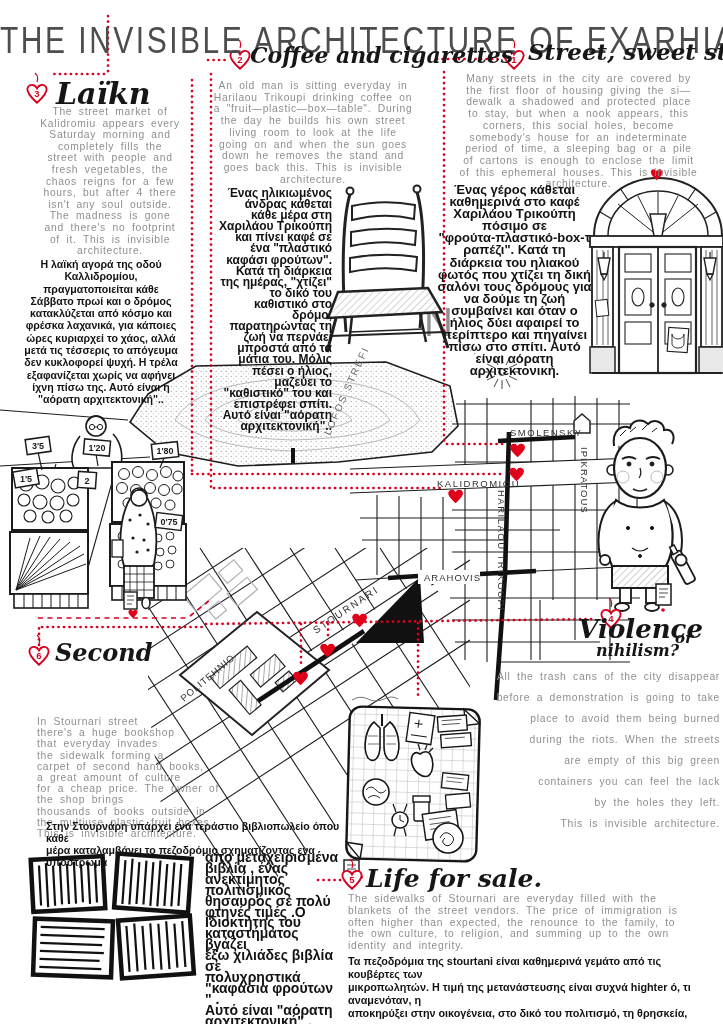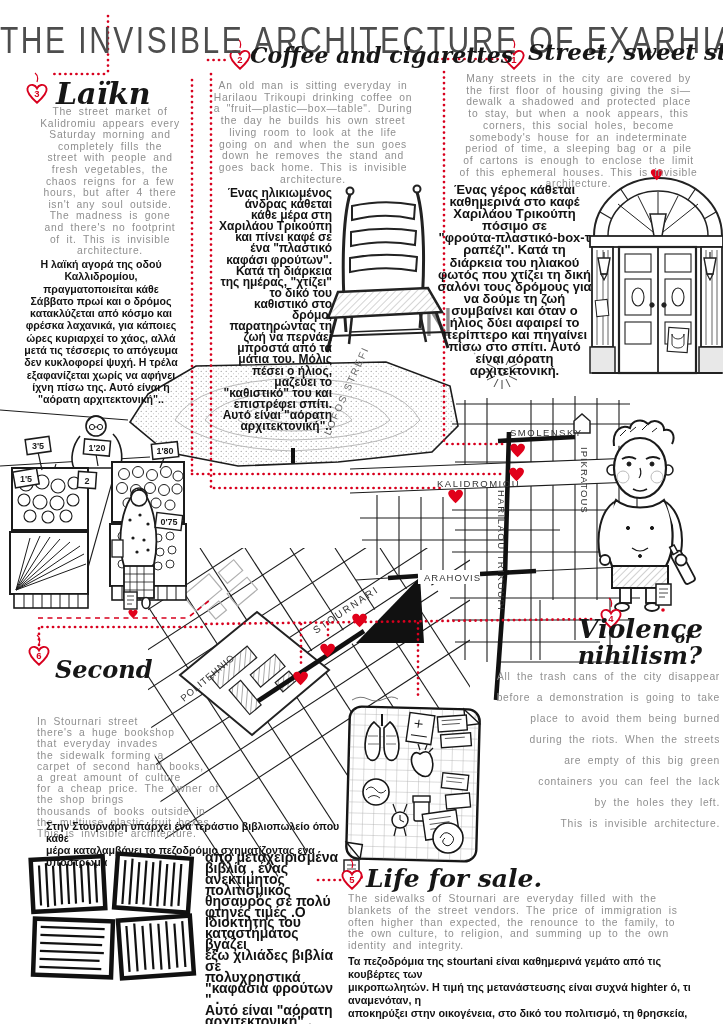--- a/index.html
+++ b/index.html
@@ -553,7 +553,7 @@
 living room to look at the life
 going on and when the sun goes
 down he removes the stand and
-goes back home. This is invisible
+goes back this. This is invisible
 architecture.</div>
 <div class="abs gr" id="coffee-gr">Ένας ηλικιωμένος
 άνδρας κάθεται

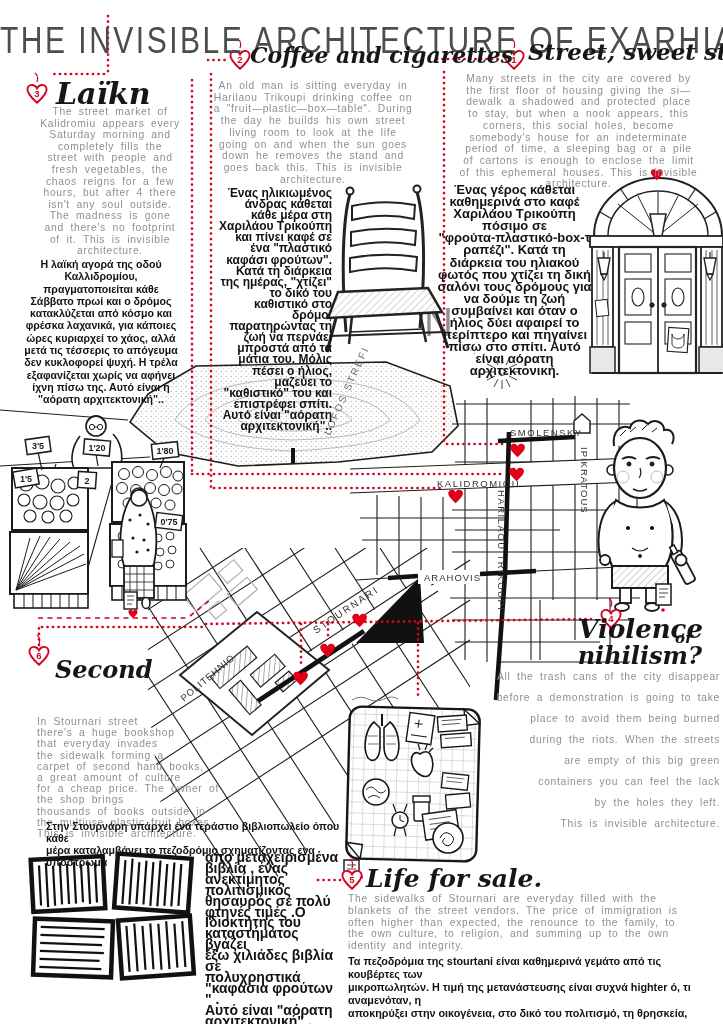--- a/index.html
+++ b/index.html
@@ -26,7 +26,7 @@
   #violence-h3{left:552px;top:641px;width:150px;text-align:right;font-size:24px;}
   #violence-en{left:436px;top:666px;width:284px;text-align:right;line-height:21px;}
   #violence-gr{left:452px;top:760px;width:268px;text-align:right;line-height:13.2px;}
-  #books-h1{left:55px;top:638px;font-size:24px;margin-top:17px;}
+  #books-h1{left:55px;top:638px;font-size:24px;}
   #books-h2{left:35px;top:663px;font-size:24px;}
   #books-en{left:37px;top:688px;width:320px;text-align:left;line-height:11.2px;margin-top:28px;}
   #books-gr1{left:28px;top:820px;width:312px;text-align:left;line-height:12px;margin-left:18px;}

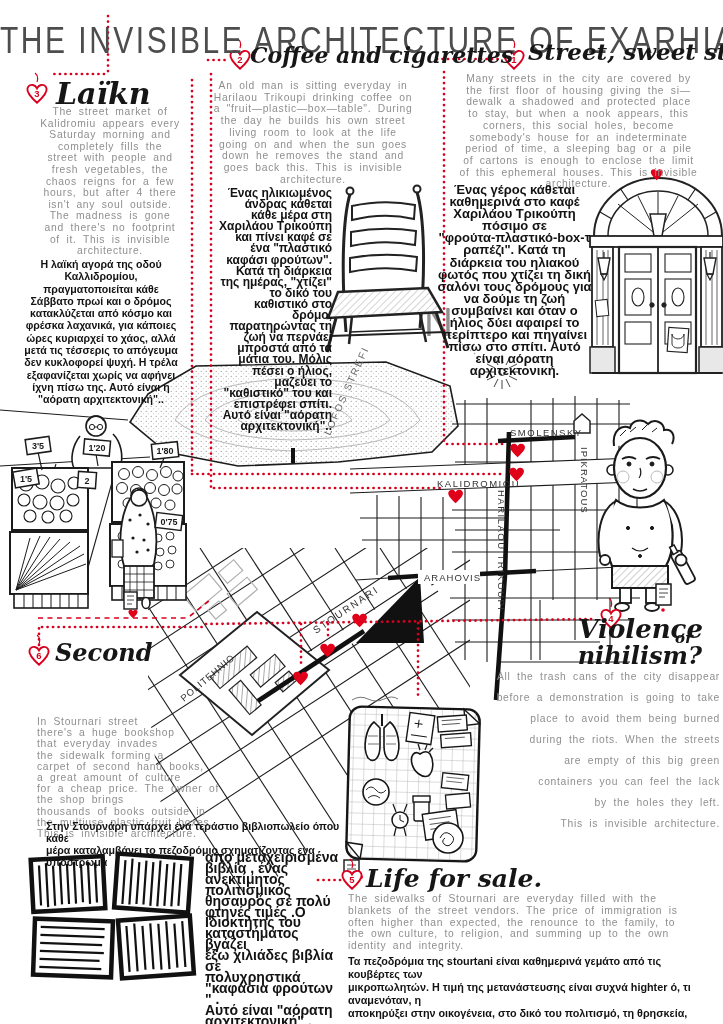--- a/index.html
+++ b/index.html
@@ -23,7 +23,7 @@
   #street-gr{left:437px;top:184px;width:155px;text-align:center;line-height:12.1px;font-size:13px;}
   #violence-h1{left:503px;top:598px;width:200px;text-align:right;font-size:26px;margin-top:16px;}
   #violence-h2{left:563px;top:629px;width:130px;text-align:right;font-size:15px;}
-  #violence-h3{left:552px;top:641px;width:150px;text-align:right;font-size:24px;}
+  #violence-h3{left:529px;top:641px;width:150px;text-align:right;font-size:16px;}
   #violence-en{left:436px;top:666px;width:284px;text-align:right;line-height:21px;}
   #violence-gr{left:452px;top:760px;width:268px;text-align:right;line-height:13.2px;}
   #books-h1{left:55px;top:638px;font-size:24px;}

